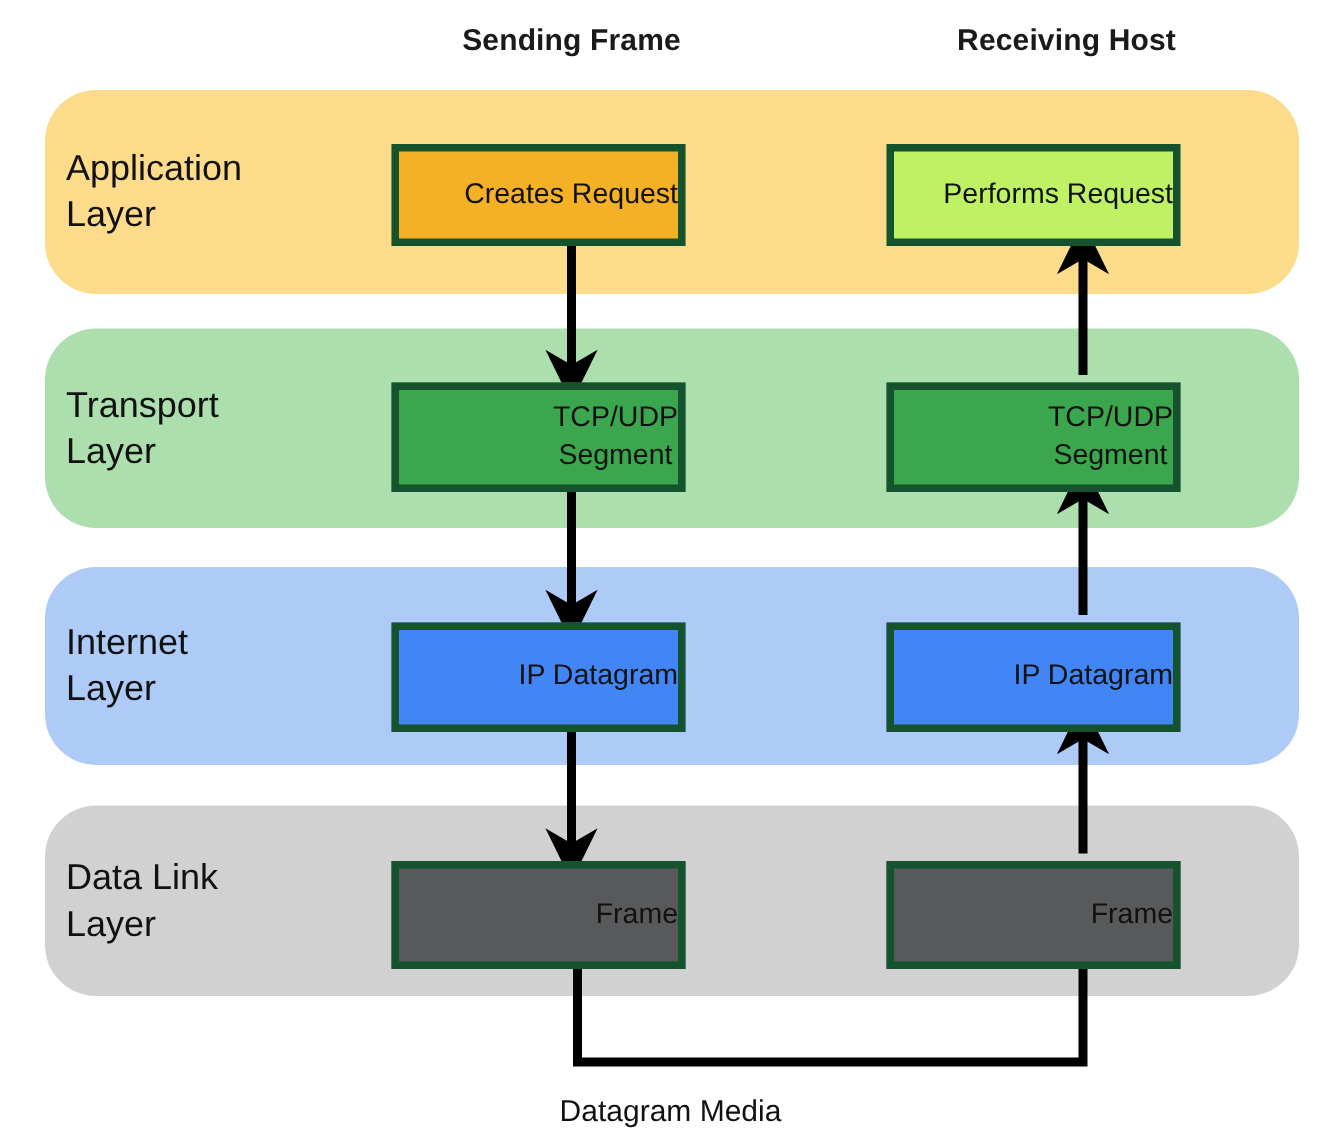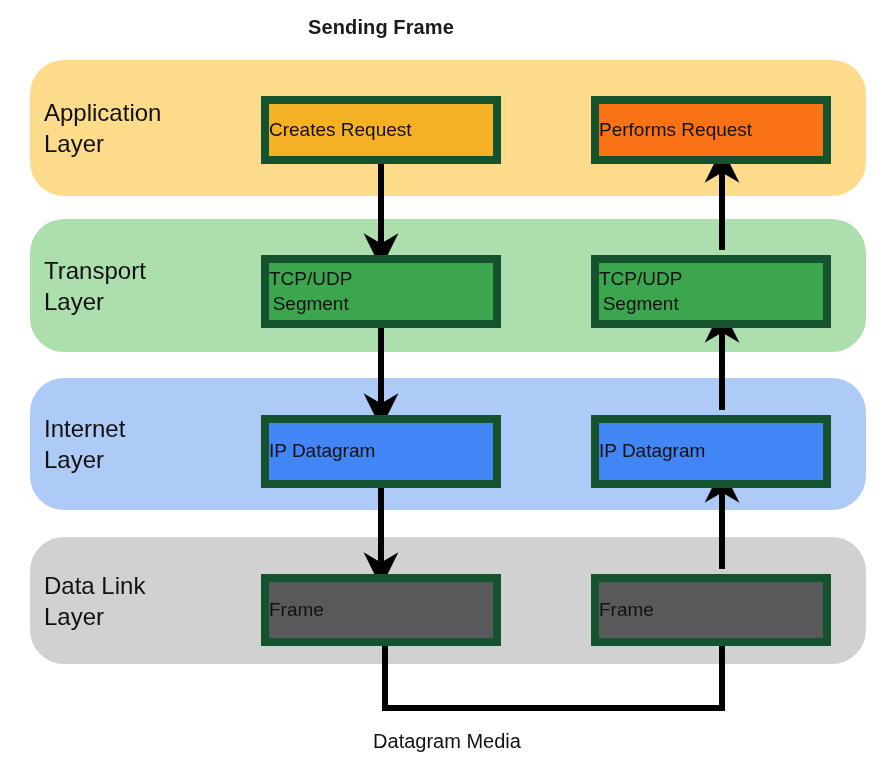--- a/index.html
+++ b/index.html
@@ -98,6 +98,7 @@
 <div id="stage">
 
   <div class="col-header" id="header-sending">Sending Frame</div>
+  <div class="col-header" id="header-receiving">Receiving Host</div>
 
   <div id="bands">
       <div class="layer-band" style="top: 60px; height: 136px; background: rgb(252, 220, 138);">

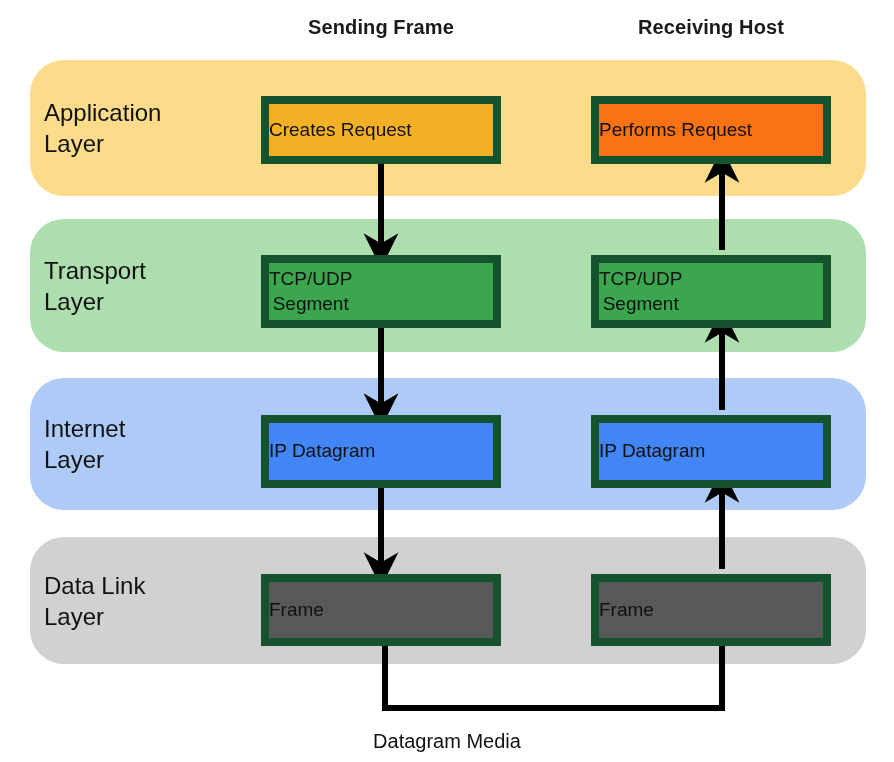--- a/index.html
+++ b/index.html
@@ -56,11 +56,11 @@
   
   .pdu-box {
     position: absolute;
-    width: 240px;
-    border: 8px solid #14532d;
+    width: 196px;
+    border: 5px solid #14532d;
     display: flex;
     align-items: center;
-    justify-content: flex-start;
+    justify-content: flex-end;
     text-align: center;
     font-size: 19px;
     line-height: 1.30;

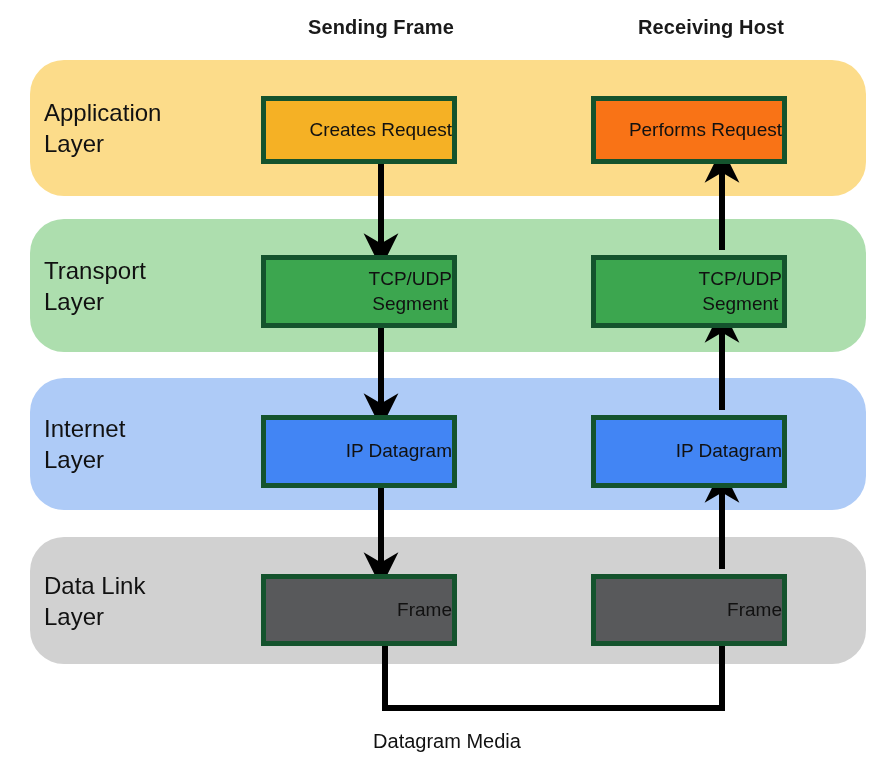--- a/index.html
+++ b/index.html
@@ -137,7 +137,7 @@
       <div class="pdu-box left" style="top: 96px; height: 68px; background: rgb(245, 177, 37);">
         <span>Creates Request</span>
       </div>
-      <div class="pdu-box right" style="top: 96px; height: 68px; background: #f97316;">
+      <div class="pdu-box right" style="top: 96px; height: 68px; background: #bef264;">
         <span>Performs Request</span>
       </div>
       <div class="pdu-box left" style="top: 255px; height: 73px; background: rgb(60, 166, 79);">

